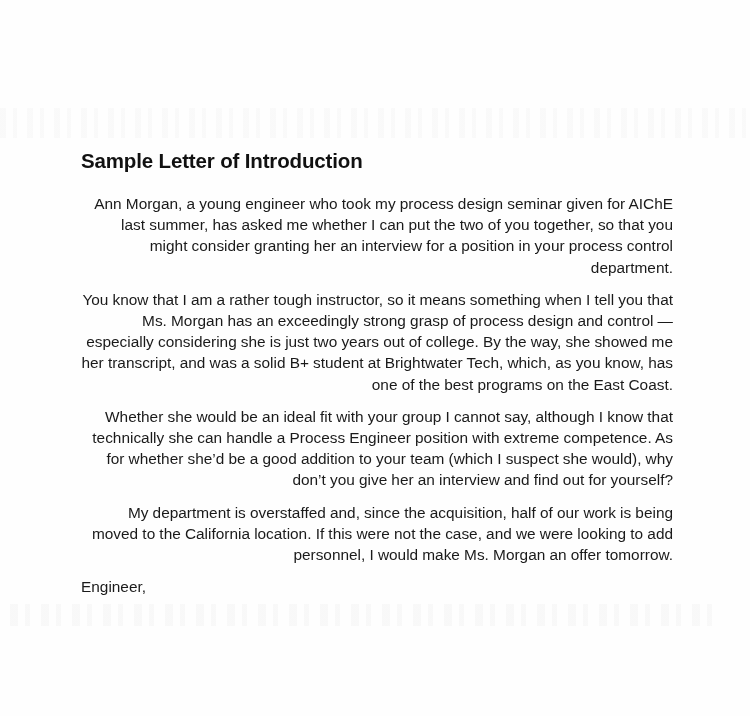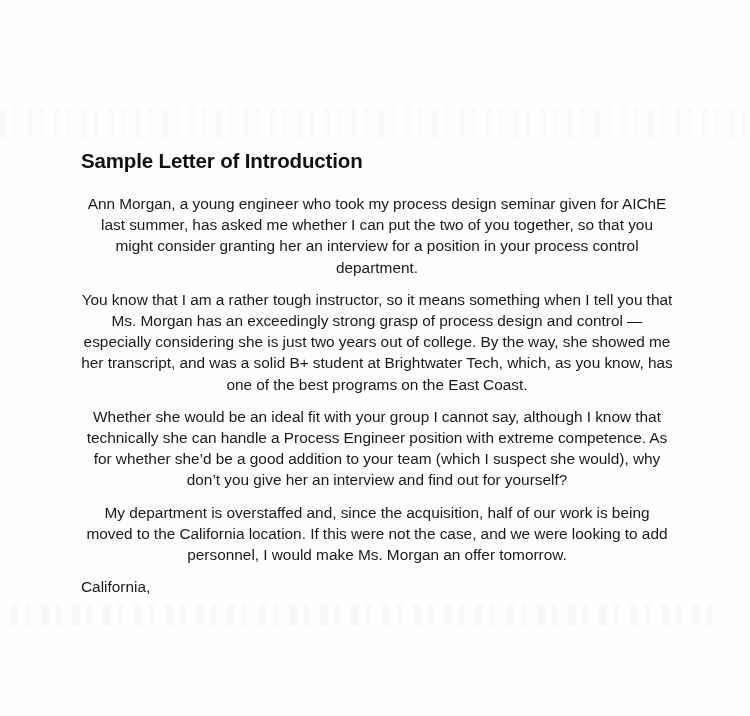--- a/index.html
+++ b/index.html
@@ -87,7 +87,7 @@
     font-size: 15.4px;
     line-height: 21.2px;
     margin: 0 0 11px 0;
-    text-align: center;
+    text-align: right;
     word-spacing: -0.1px;
   }
 

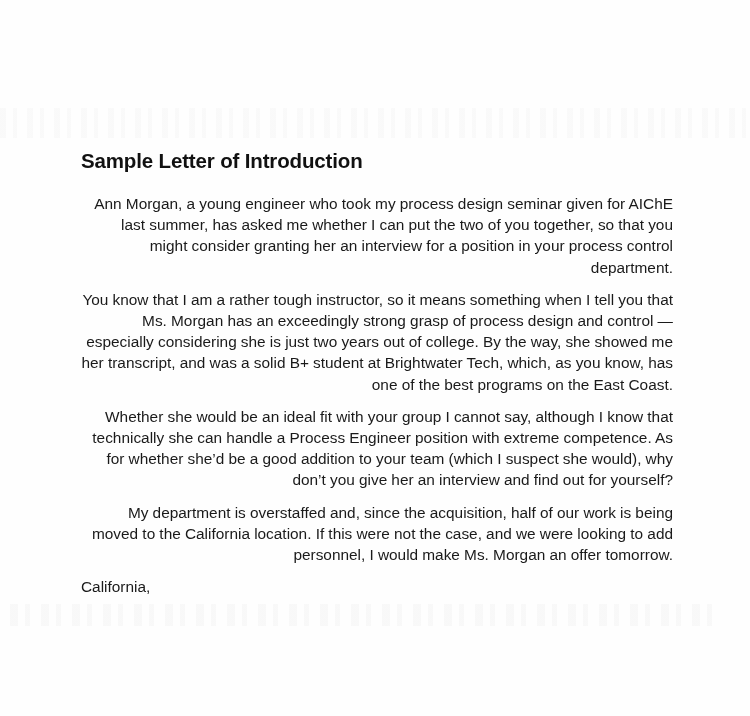--- a/index.html
+++ b/index.html
@@ -117,7 +117,7 @@
 
     <p class="body-par">My department is overstaffed and, since the acquisition, half of our work is being moved to the California location. If this were not the case, and we were looking to add personnel, I would make Ms. Morgan an offer tomorrow.</p>
 
-    <p class="closing">California,</p>
+    <p class="closing">Engineer,</p>
 
   </div>
 

